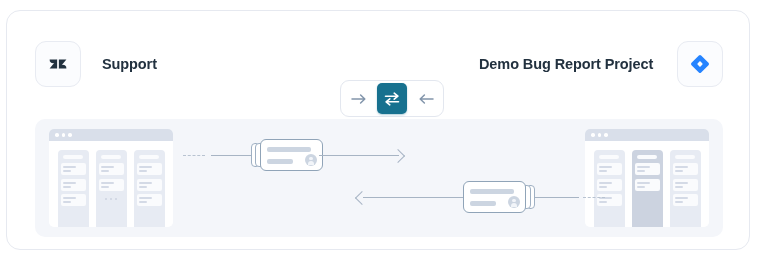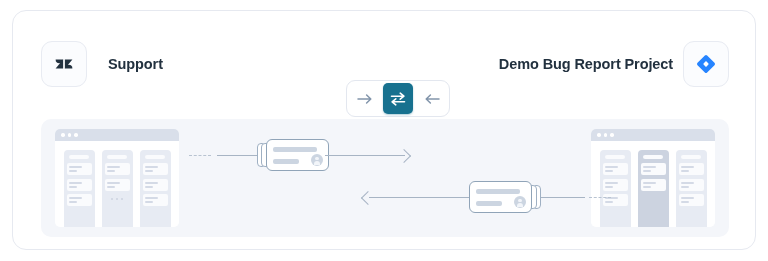--- a/index.html
+++ b/index.html
@@ -19,7 +19,7 @@
   
   .outer-card {
     position: absolute;
-    left: 12px;
+    left: 6px;
     top: 10px;
     width: 744px;
     height: 240px;

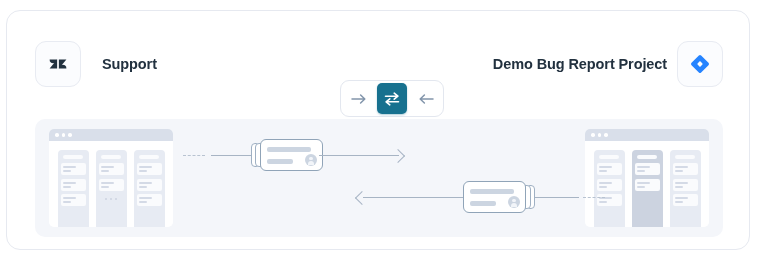--- a/index.html
+++ b/index.html
@@ -66,7 +66,7 @@
     letter-spacing: -0.1px;
   }
   .app-label.left  { left: 95px; }
-  .app-label.right { left: 472px; text-align: right; width: 188px; }
+  .app-label.right { left: 472px; text-align: left; width: 188px; }
 
   
   .dir-control {

